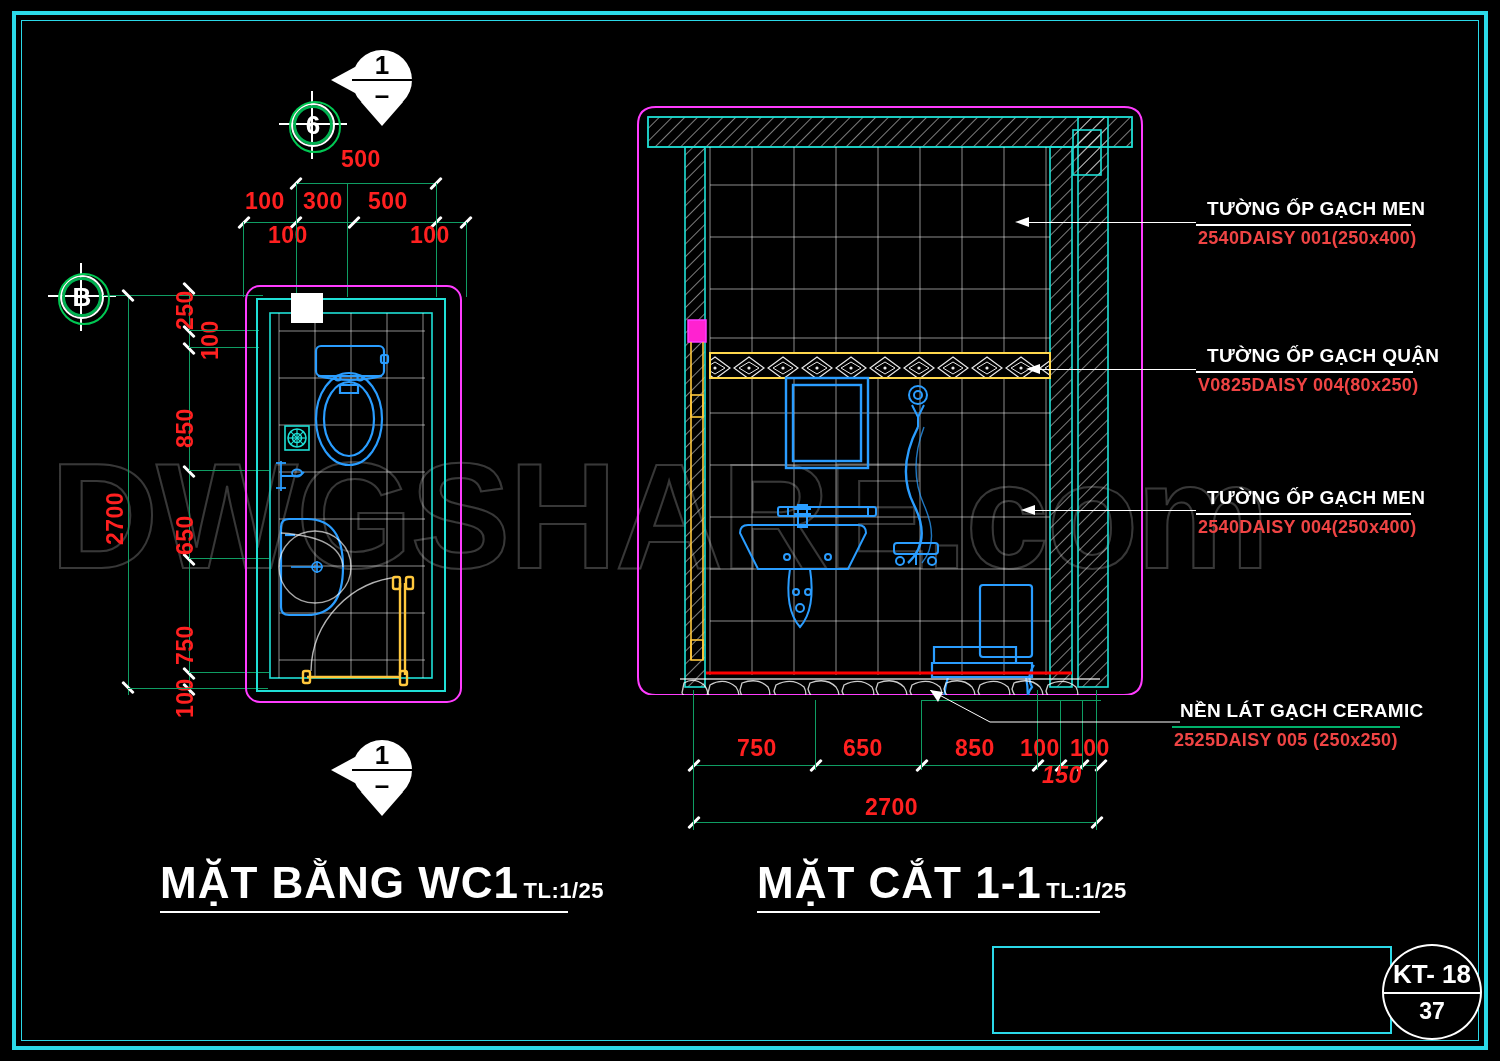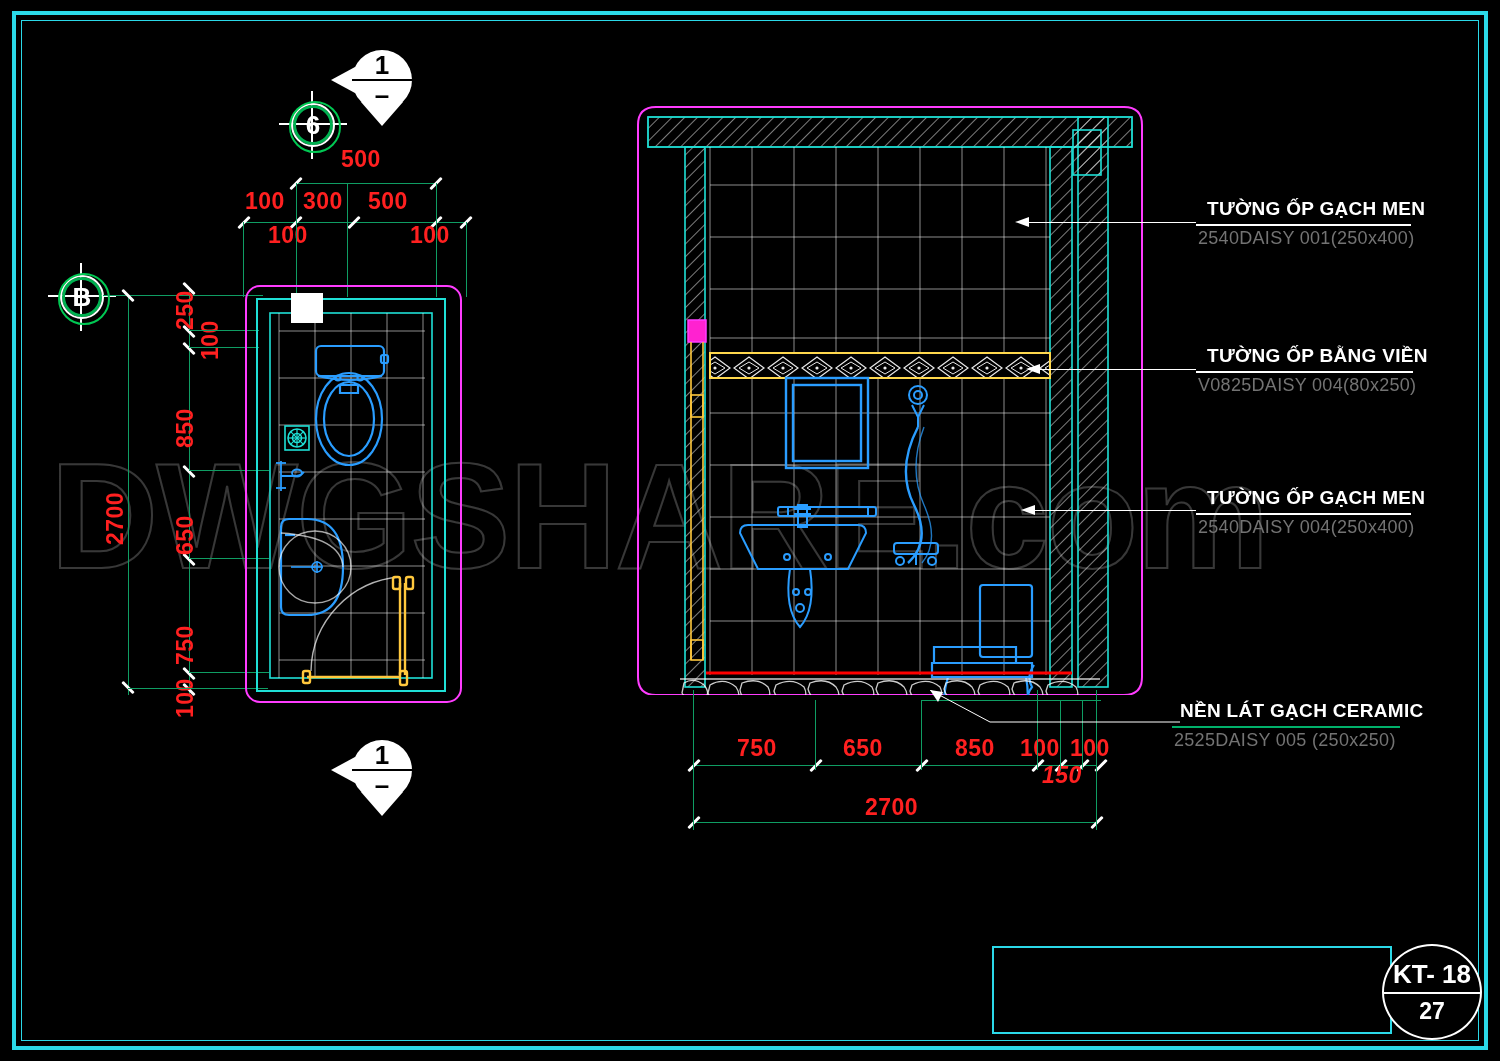--- a/index.html
+++ b/index.html
@@ -19,7 +19,7 @@
   .dim.v{transform-origin:0 0;}
   .note{position:absolute;color:#ffffff;font-size:19px;font-weight:700;
        white-space:nowrap;letter-spacing:.3px;}
-  .note2{position:absolute;color:#737373;font-size:18px;font-weight:400;
+  .note2{position:absolute;color:#ef4444;font-size:18px;font-weight:700;
        white-space:nowrap;letter-spacing:.3px;}
 
   .title{position:absolute;color:#fff;white-space:nowrap;}

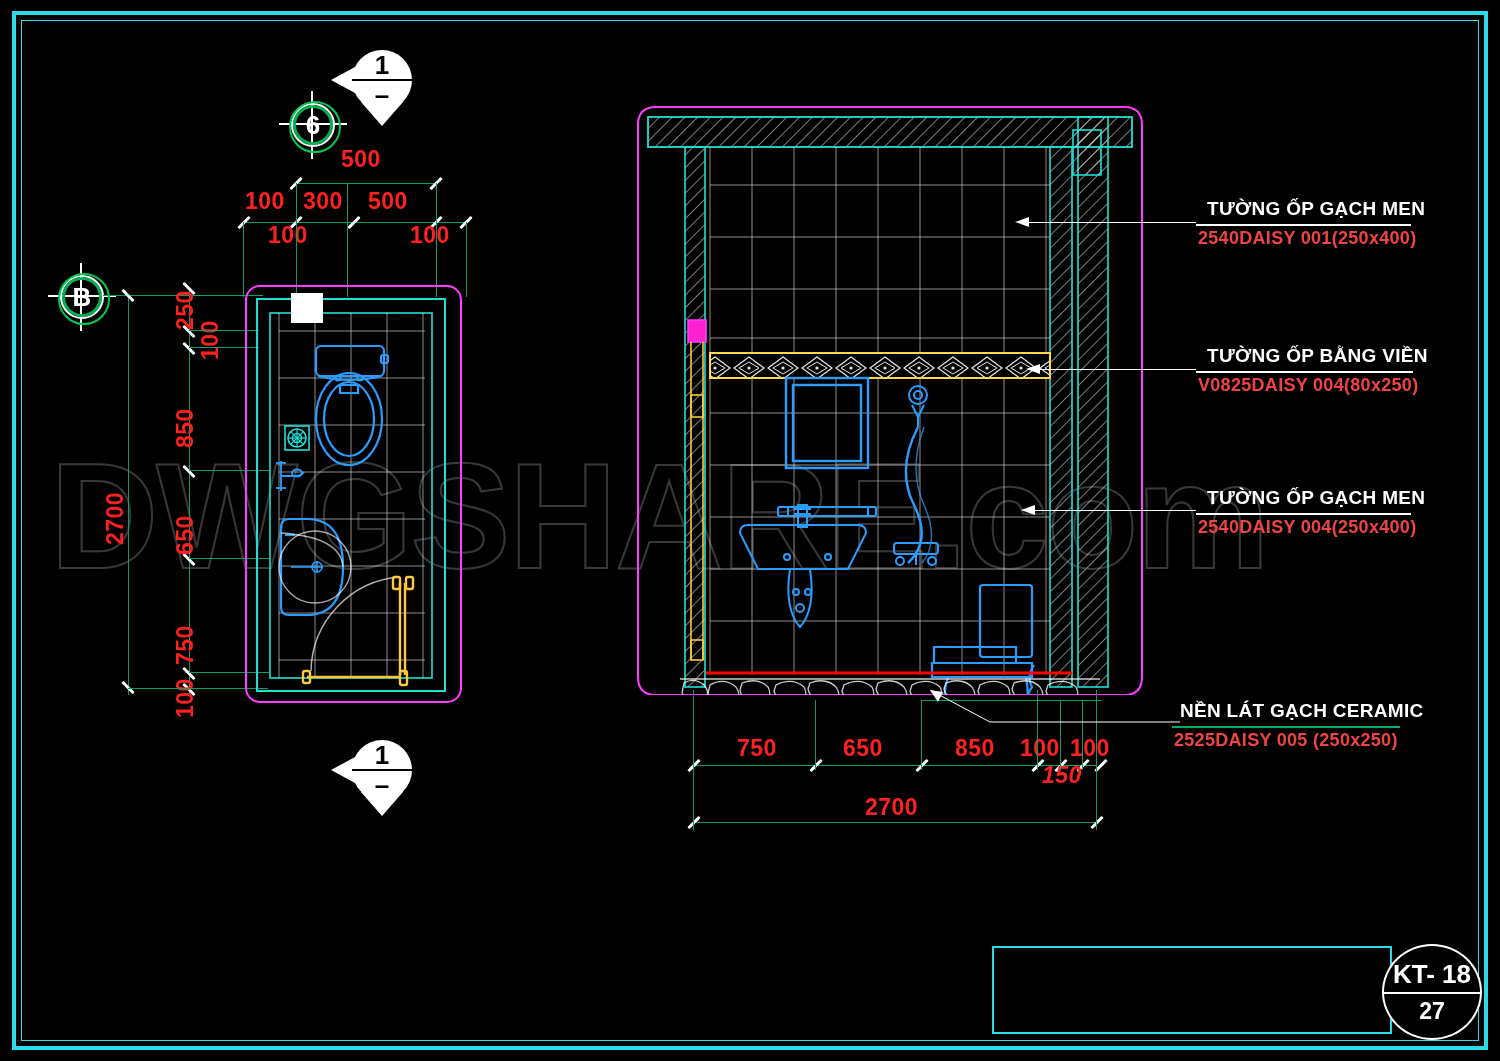--- a/index.html
+++ b/index.html
@@ -448,7 +448,7 @@
   <svg style="position:absolute;left:1026px;top:363px;" width="16" height="12">
     <path d="M0 6 L14 1 L14 11 Z" fill="#fff"></path>
     </svg>
-  <div class="note" style="left:1207px;top:345px;">TƯỜNG ỐP BẰNG VIỀN</div>
+  <div class="note" style="left:1207px;top:345px;">TƯỜNG ỐP GẠCH QUẬN</div>
   <div class="uline" style="left:1196px;top:371px;width:217px;"></div>
   <div class="note2" style="left:1198px;top:375px;">V0825DAISY 004(80x250)</div>
 

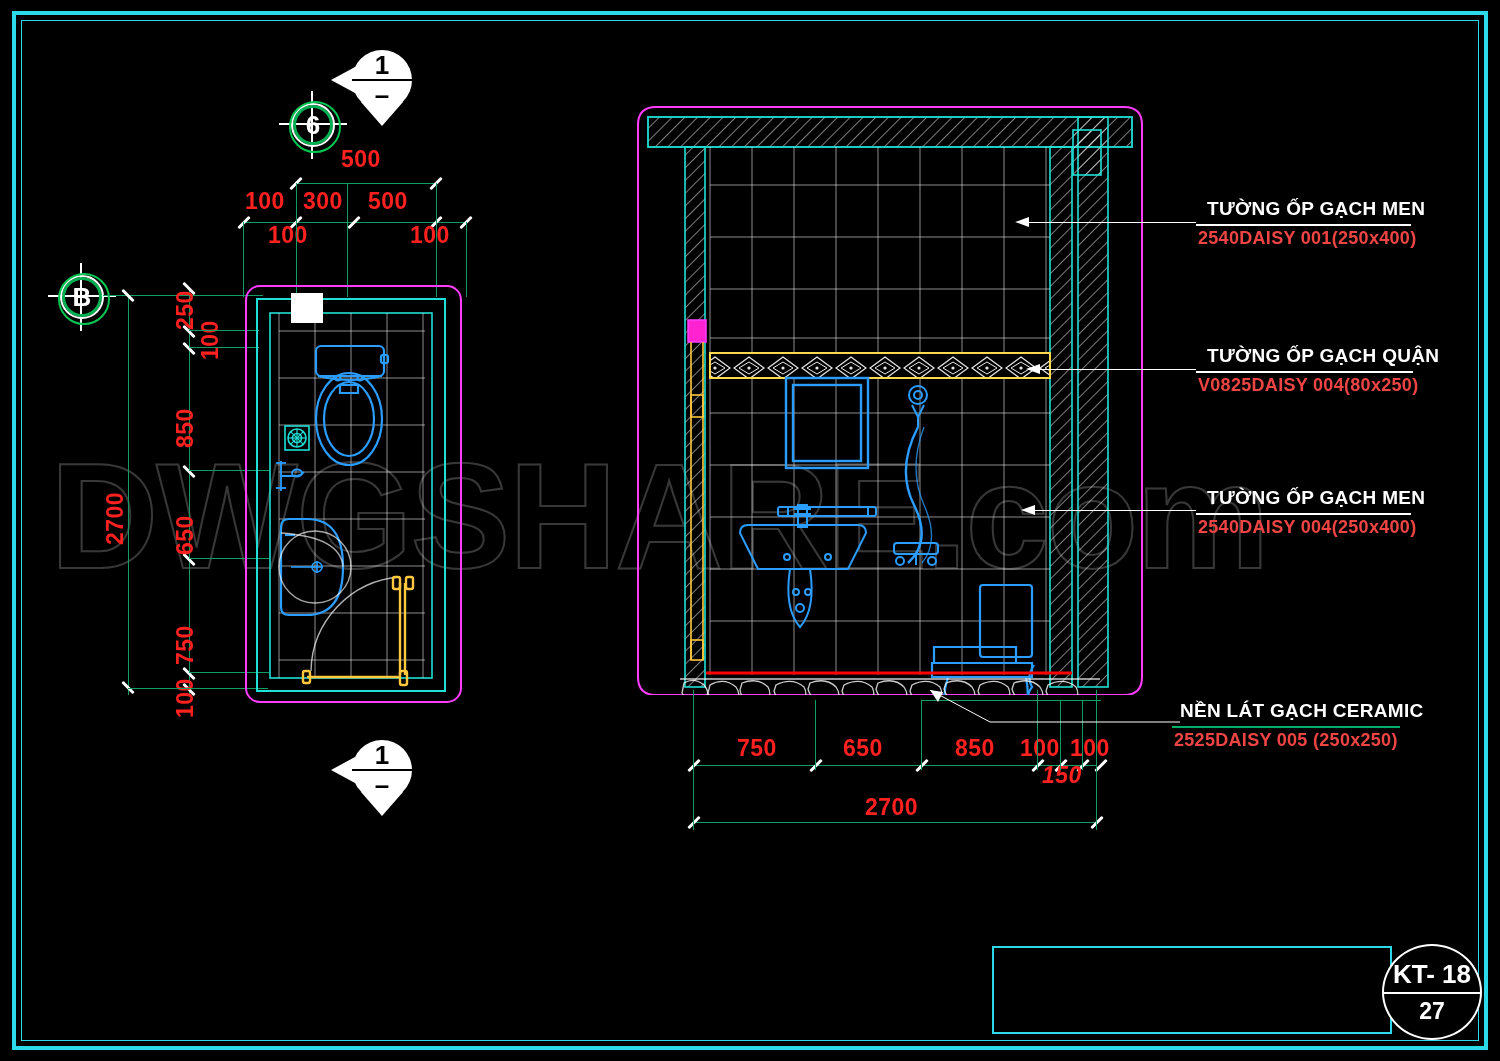--- a/index.html
+++ b/index.html
@@ -271,6 +271,11 @@
     </svg>
   </div>
 
+  <div class="title" style="left:160px;top:858px;">
+    <span class="big">MẶT BẰNG WC1</span>
+    <span class="sm">TL:1/25</span>
+    <span class="ul" style="width:408px;"></span>
+  </div>
 
   <div style="position:absolute;left:630px;top:95px;width:520px;height:600px;">
     <svg width="520" height="600" viewBox="0 0 520 600">

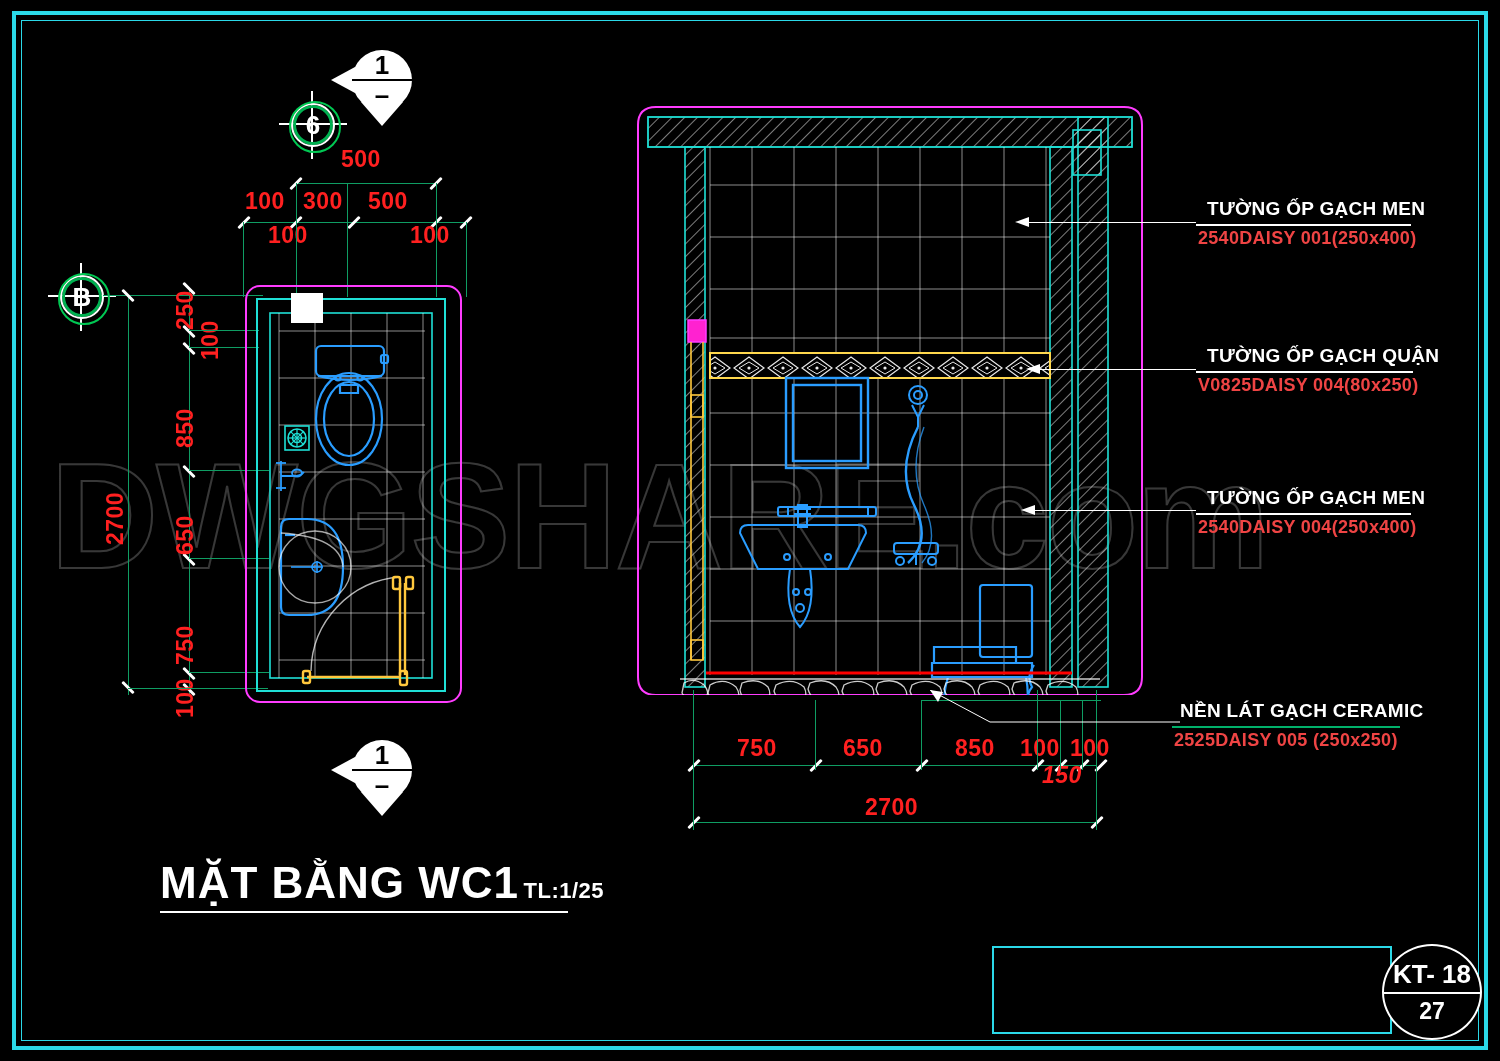--- a/index.html
+++ b/index.html
@@ -440,6 +440,11 @@
   <div class="gl glv" style="left:1096px;top:690px;height:140px;"></div>
   <div class="gl glh" style="left:921px;top:700px;width:180px;"></div>
 
+  <div class="title" style="left:757px;top:858px;">
+    <span class="big">MẶT CẮT 1-1</span>
+    <span class="sm">TL:1/25</span>
+    <span class="ul" style="width:343px;"></span>
+  </div>
 
   <div class="lead" style="left:1024px;top:222px;width:172px;"></div>
   <svg style="position:absolute;left:1015px;top:216px;" width="16" height="12">

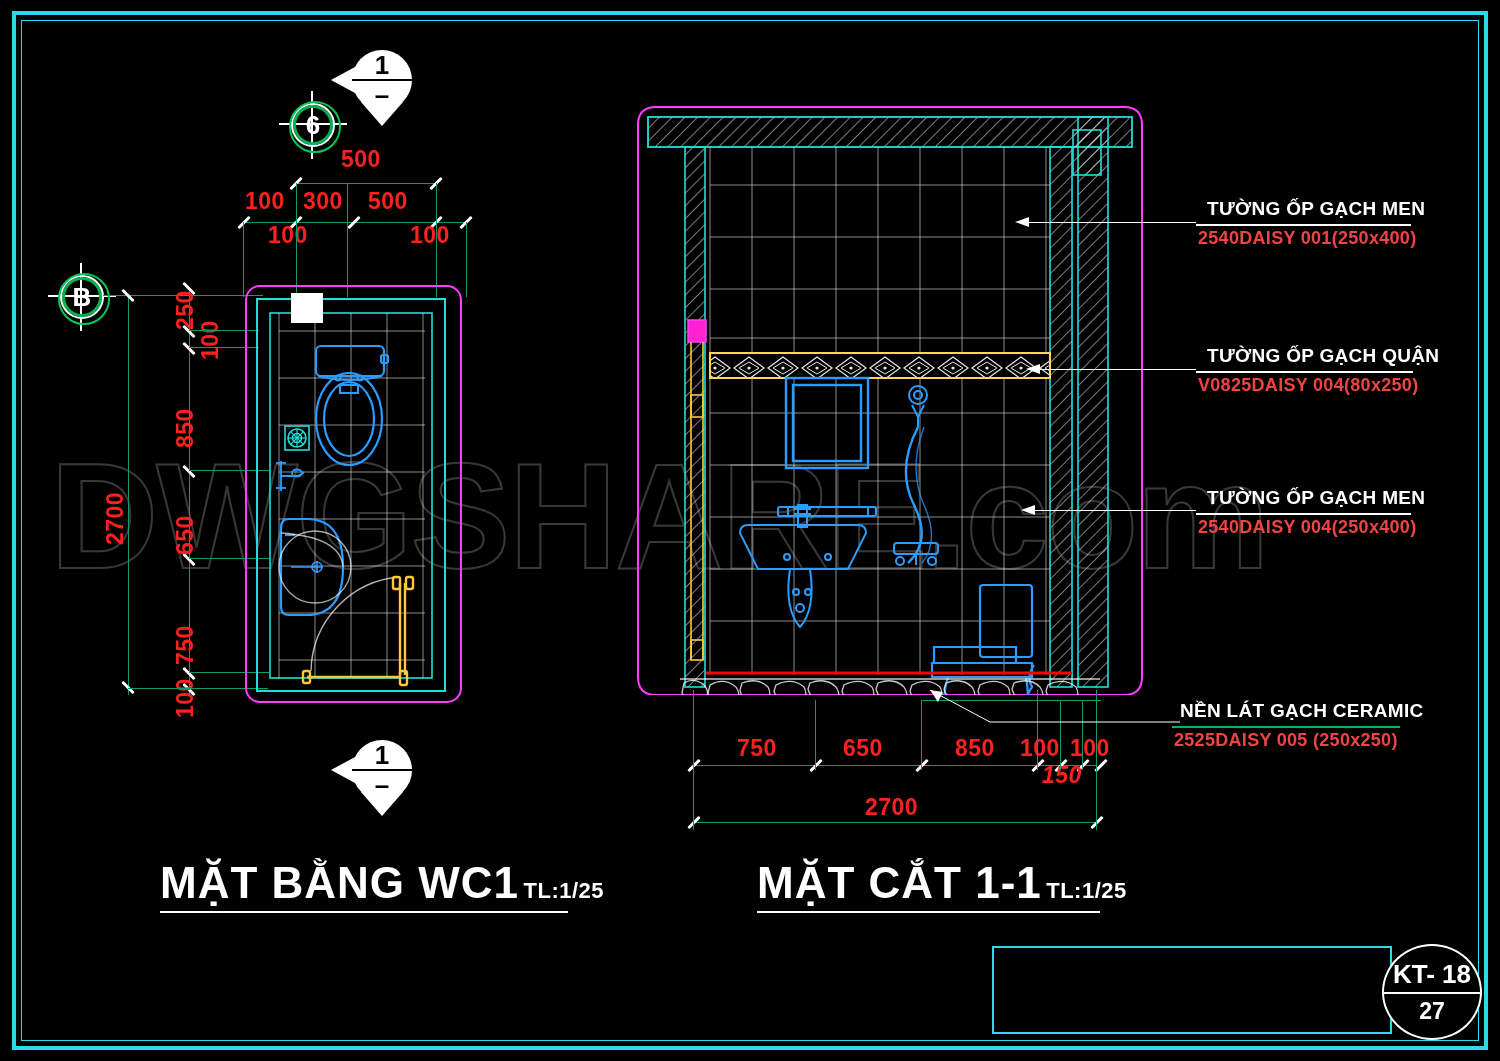--- a/index.html
+++ b/index.html
@@ -485,7 +485,7 @@
   <div class="stamp">
     <div class="s1">KT- 18</div>
     <div class="sep"></div>
-    <div class="s2">27</div>
+    <div class="s2">37</div>
   </div>
 
 </div>

